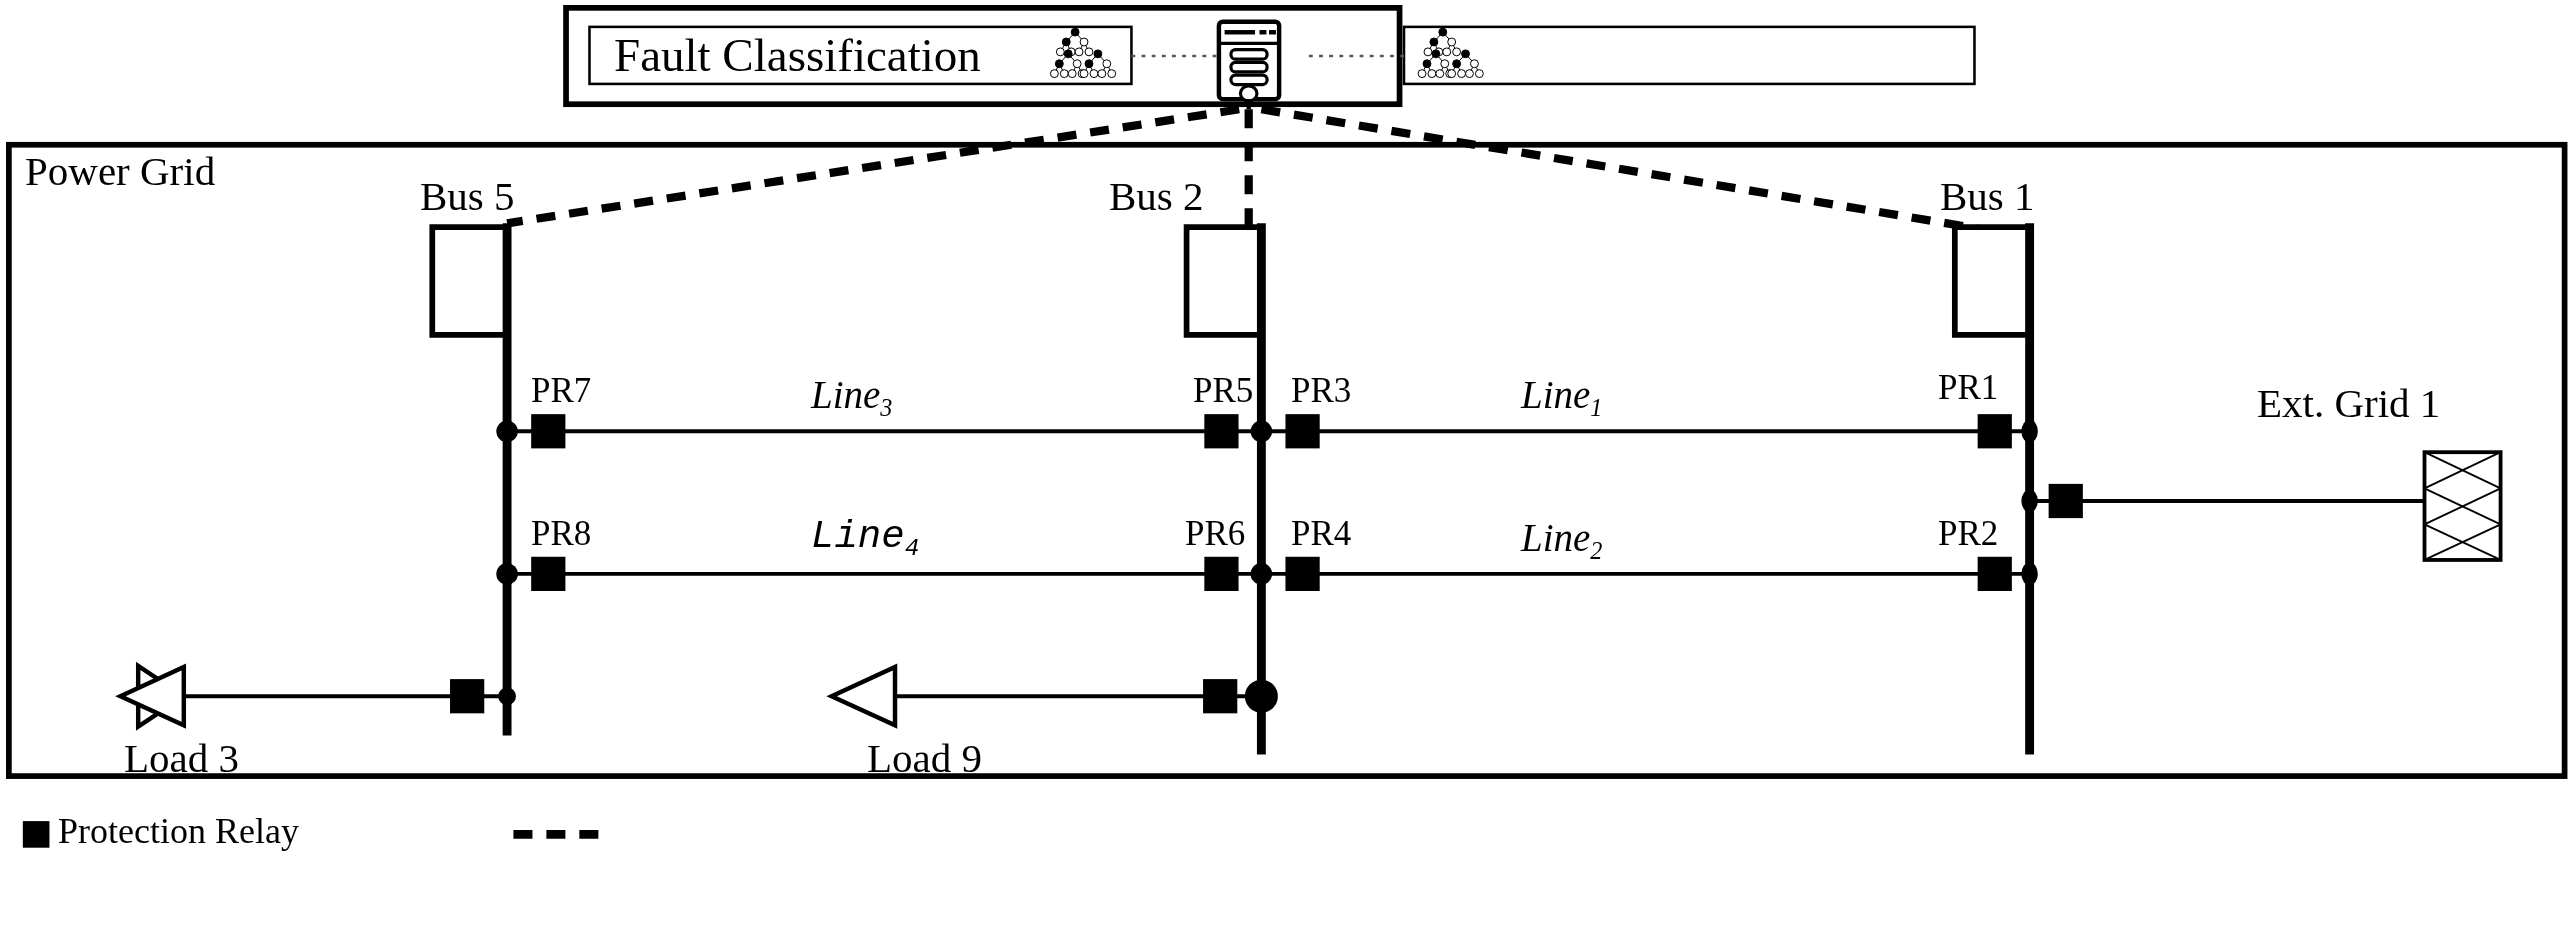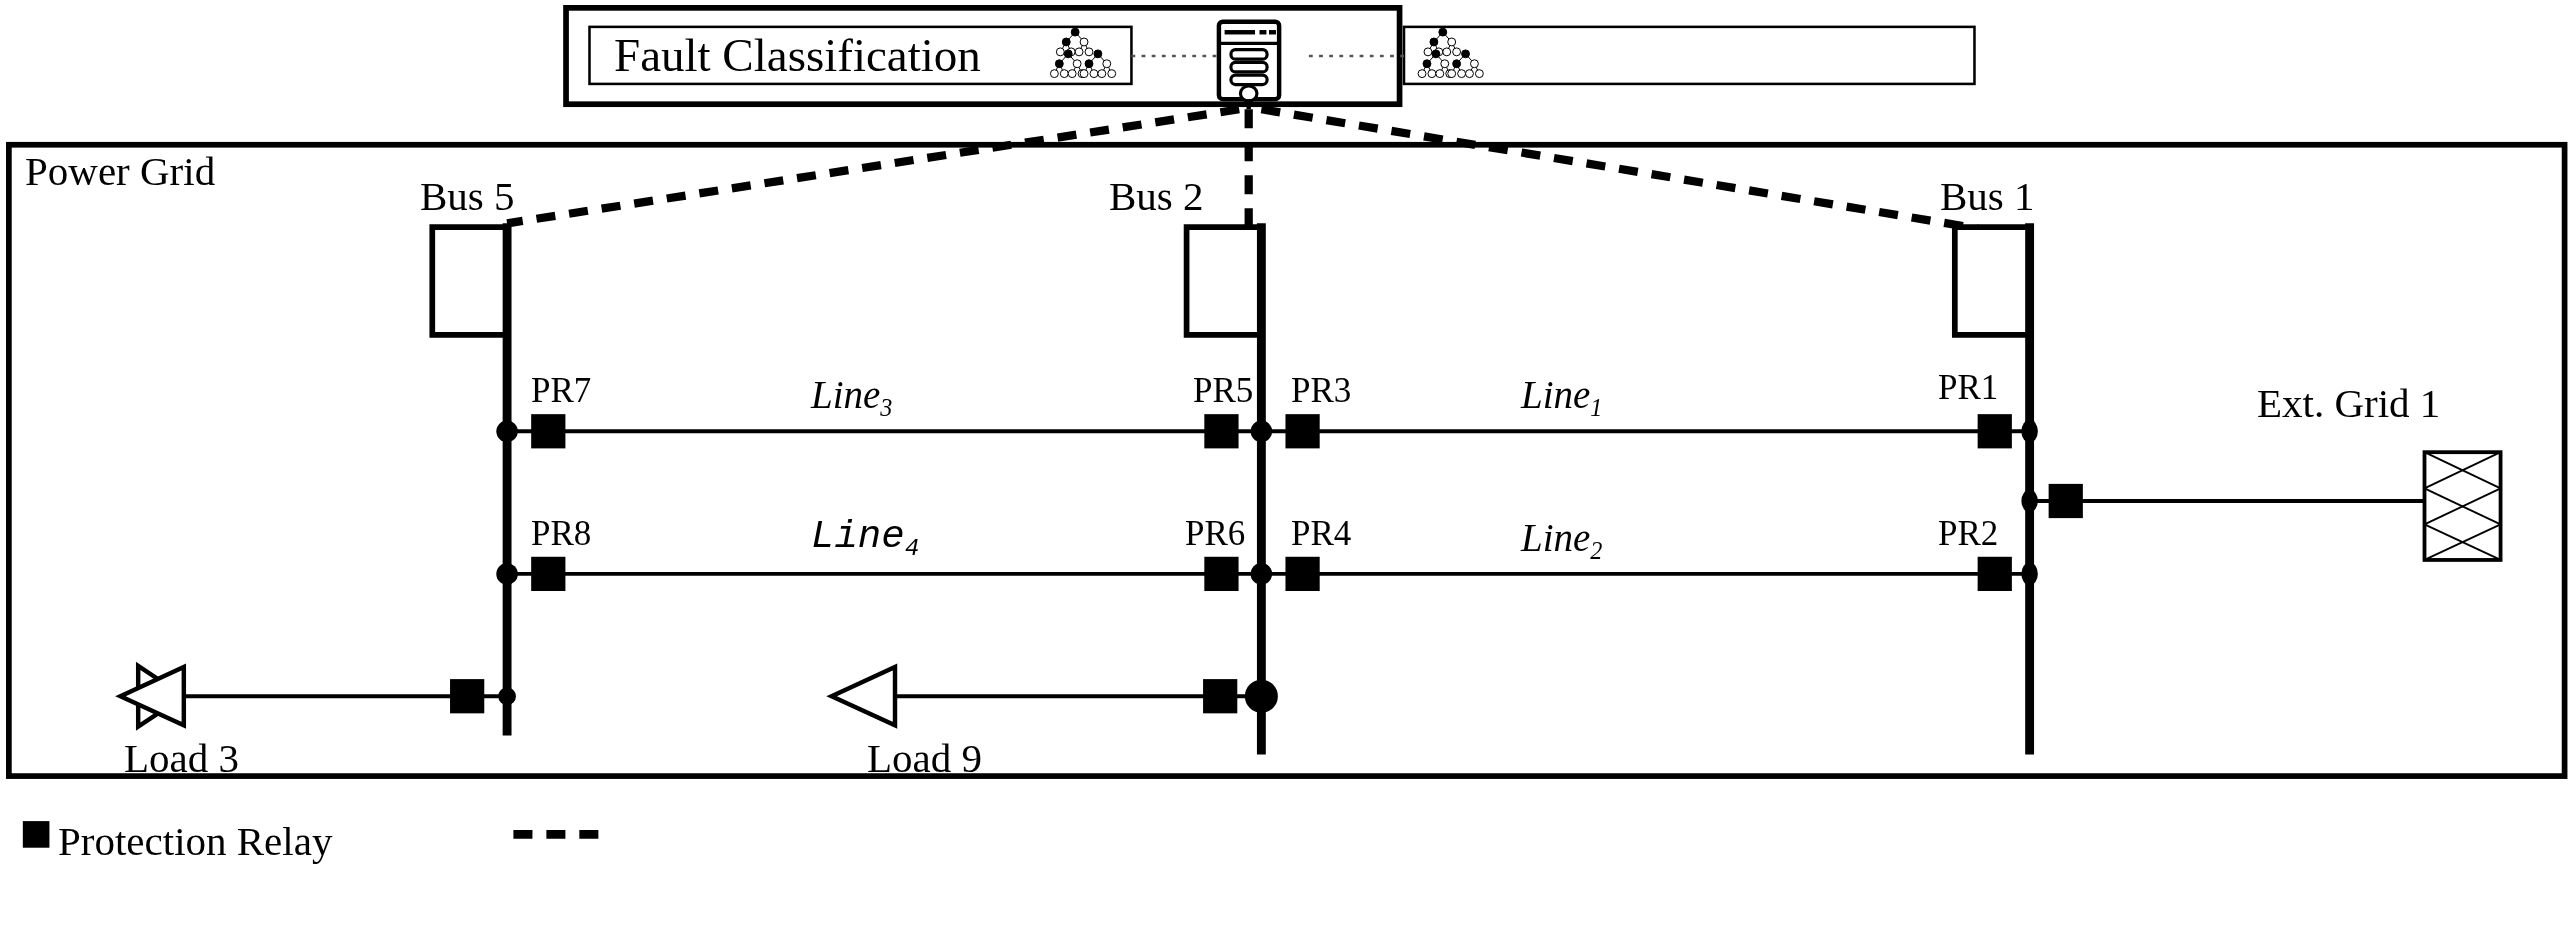--- a/index.html
+++ b/index.html
@@ -221,7 +221,7 @@
   <div class="lbl serif" style="left:124px;top:738px;font-size:41px;">Load 3</div>
   <div class="lbl serif" style="left:867px;top:738px;font-size:41px;">Load 9</div>
 
-  <div class="lbl serif" style="left:58px;top:813px;font-size:41px;margin-top:8px;">Protection Relay</div>
+  <div class="lbl serif" style="left:58px;top:813px;font-size:36px;">Protection Relay</div>
 
 </div>
 

